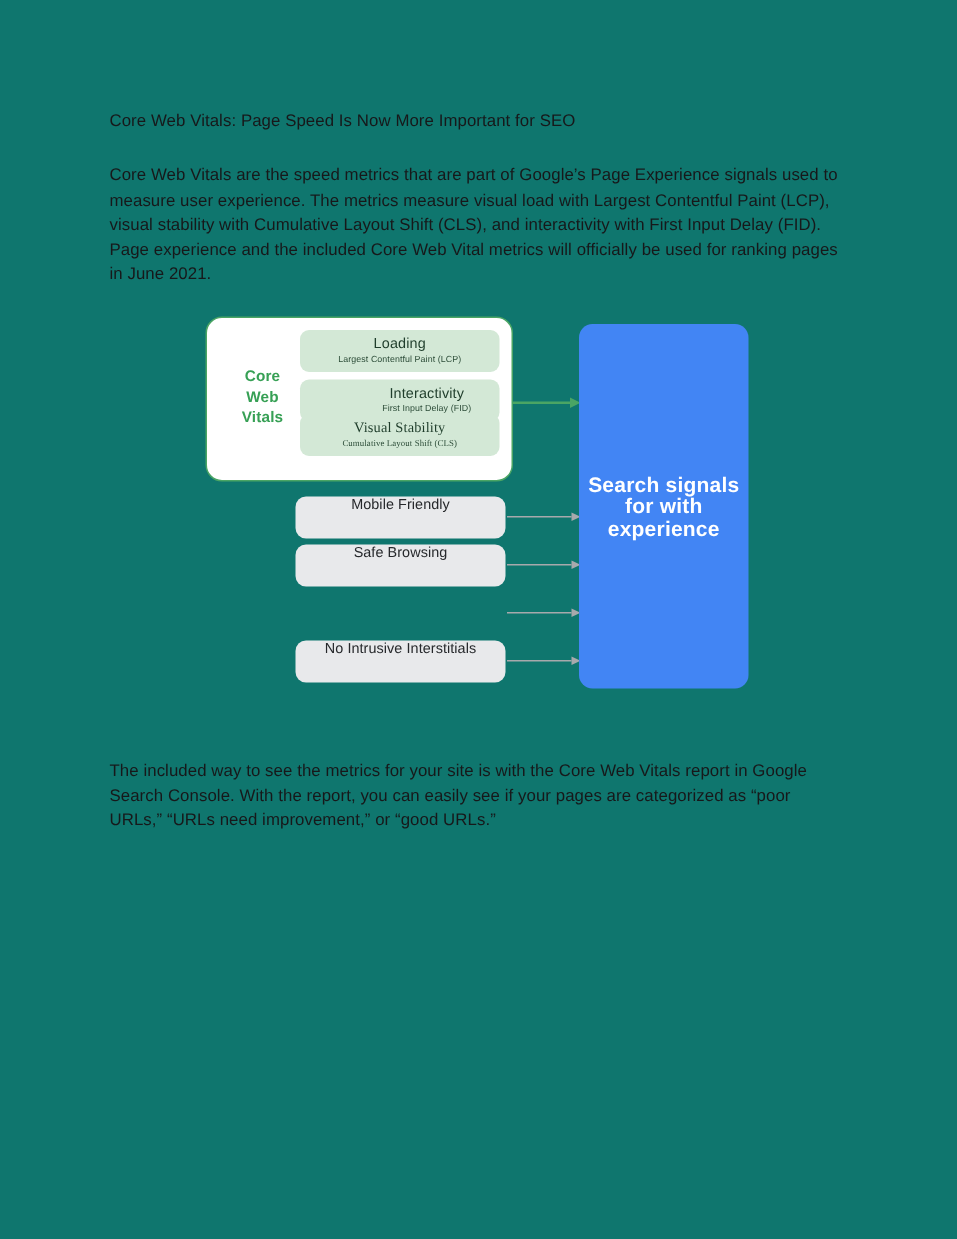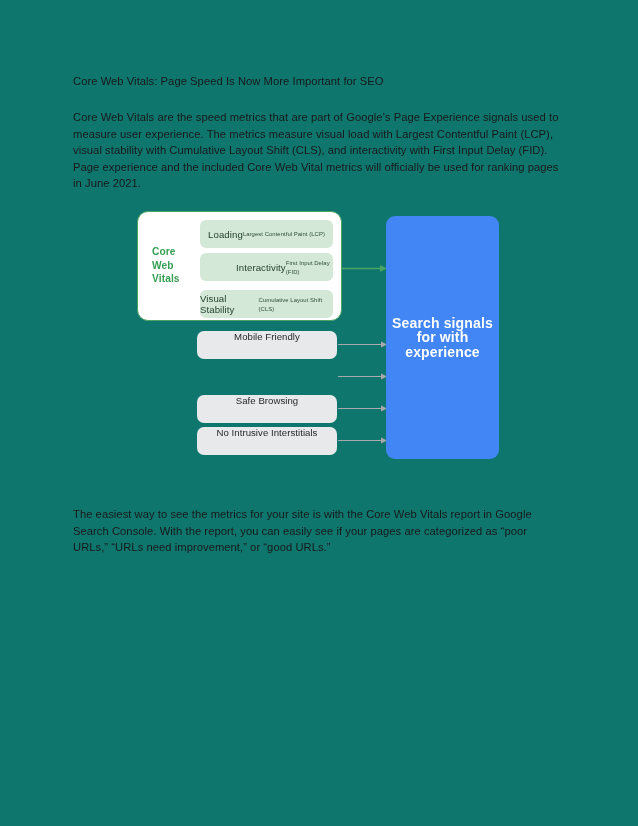--- a/index.html
+++ b/index.html
@@ -91,7 +91,7 @@
     border-radius: 6px;
     box-sizing: border-box;
     display: flex;
-    flex-direction: row;
+    flex-direction: column;
     align-items: center;
     justify-content: center;
   }

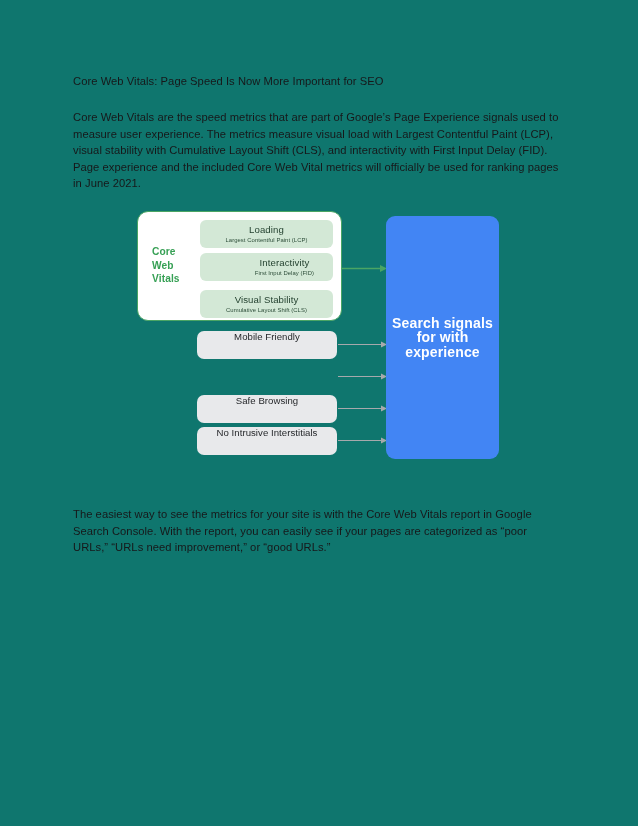--- a/index.html
+++ b/index.html
@@ -74,6 +74,7 @@
     left: 14px;
     top: 33px;
     width: 46px;
+    text-align: center;
     font-size: 10.2px;
     line-height: 13.5px;
     font-weight: bold;

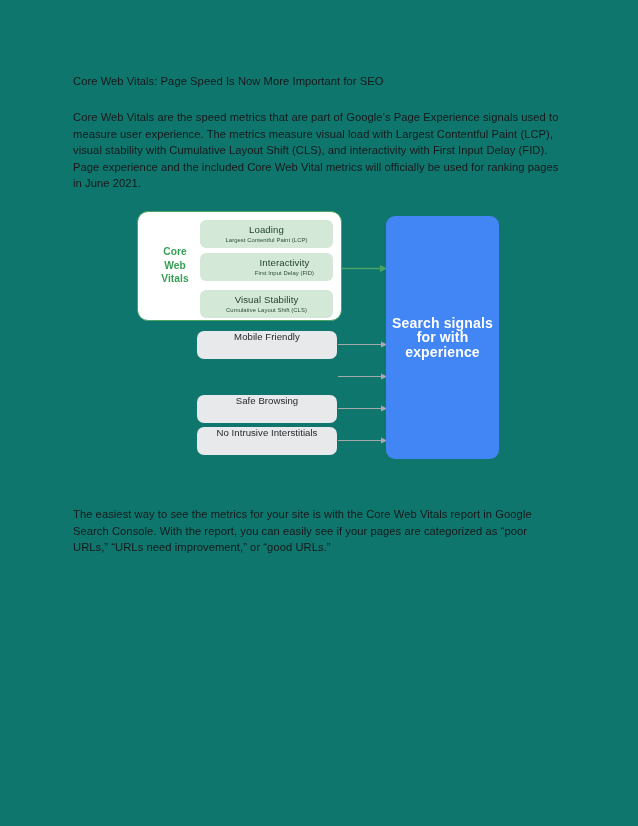--- a/index.html
+++ b/index.html
@@ -98,7 +98,7 @@
   }
   .metric.m0 { top: 8px; }
   .metric.m1 { top: 41px; padding-left: 36px; }
-  .metric.m2 { top: 78px; }
+  .metric.m2 { top: 64px; font-family: Liberation Serif, serif; }
 
   .metric-title {
     font-size: 9.6px;

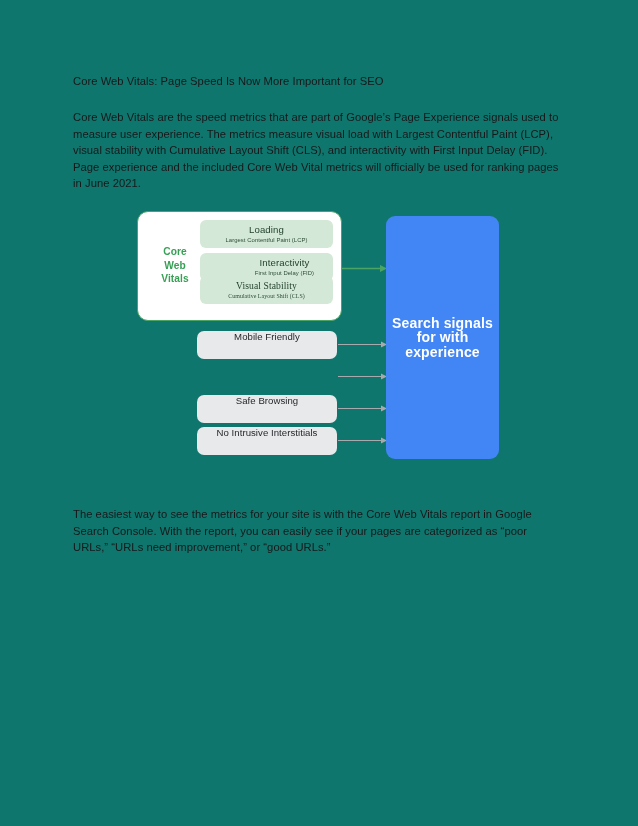--- a/index.html
+++ b/index.html
@@ -127,7 +127,7 @@
     box-sizing: border-box;
   }
   .signal.s0 { top: 120px; }
-  .signal.s1 { top: 152px; margin-top: 32px; }
+  .signal.s1 { top: 152px; }
   .signal.s2 { top: 184px; }
   .signal.s3 { top: 216px; }
 

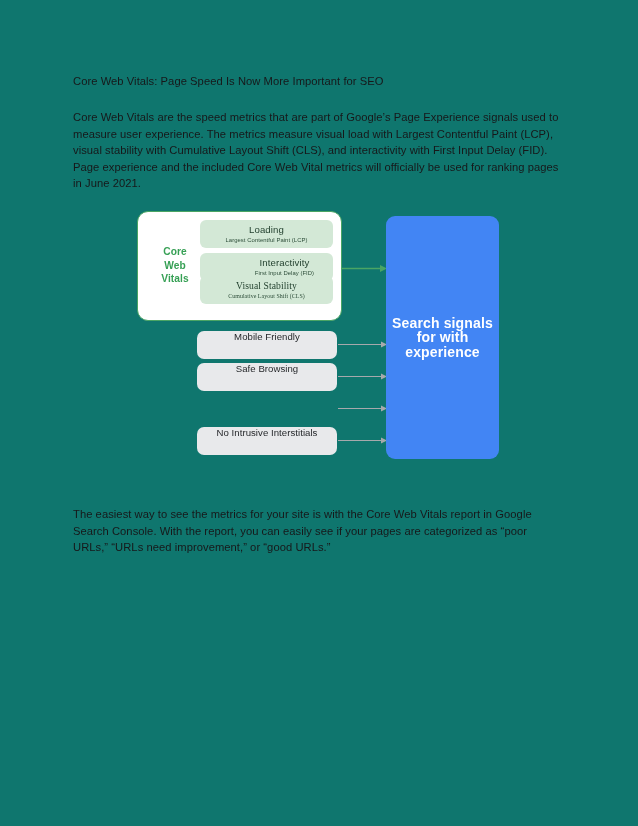--- a/index.html
+++ b/index.html
@@ -269,7 +269,7 @@
   </div>
 
   <div class="para-bottom">
-    <p class="para">The easiest way to see the metrics for your site is with the Core Web Vitals report in Google Search Console. With the report, you can easily see if your pages are categorized as “poor URLs,” “URLs need improvement,” or “good URLs.”</p>
+    <p class="para">The included way to see the metrics for your site is with the Core Web Vitals report in Google Search Console. With the report, you can easily see if your pages are categorized as “poor URLs,” “URLs need improvement,” or “good URLs.”</p>
   </div>
 
 </div>

